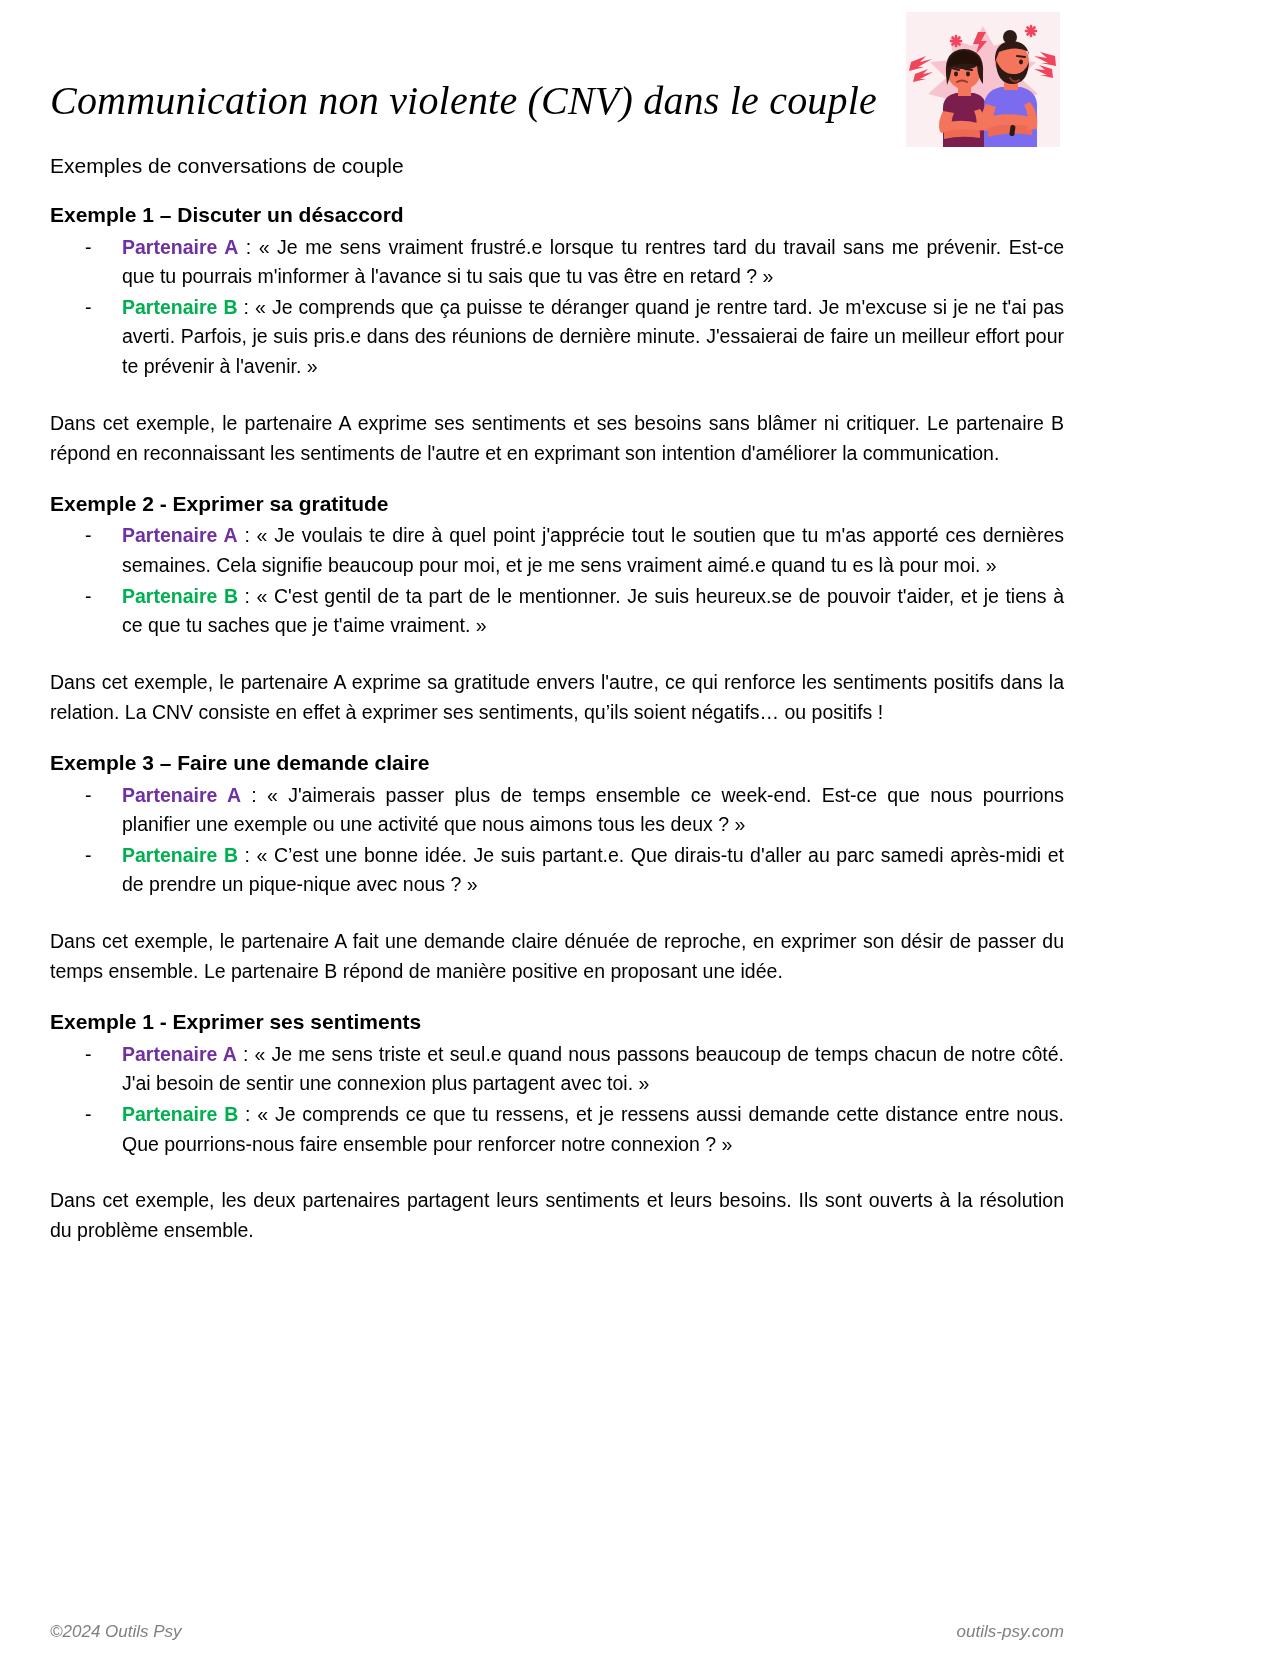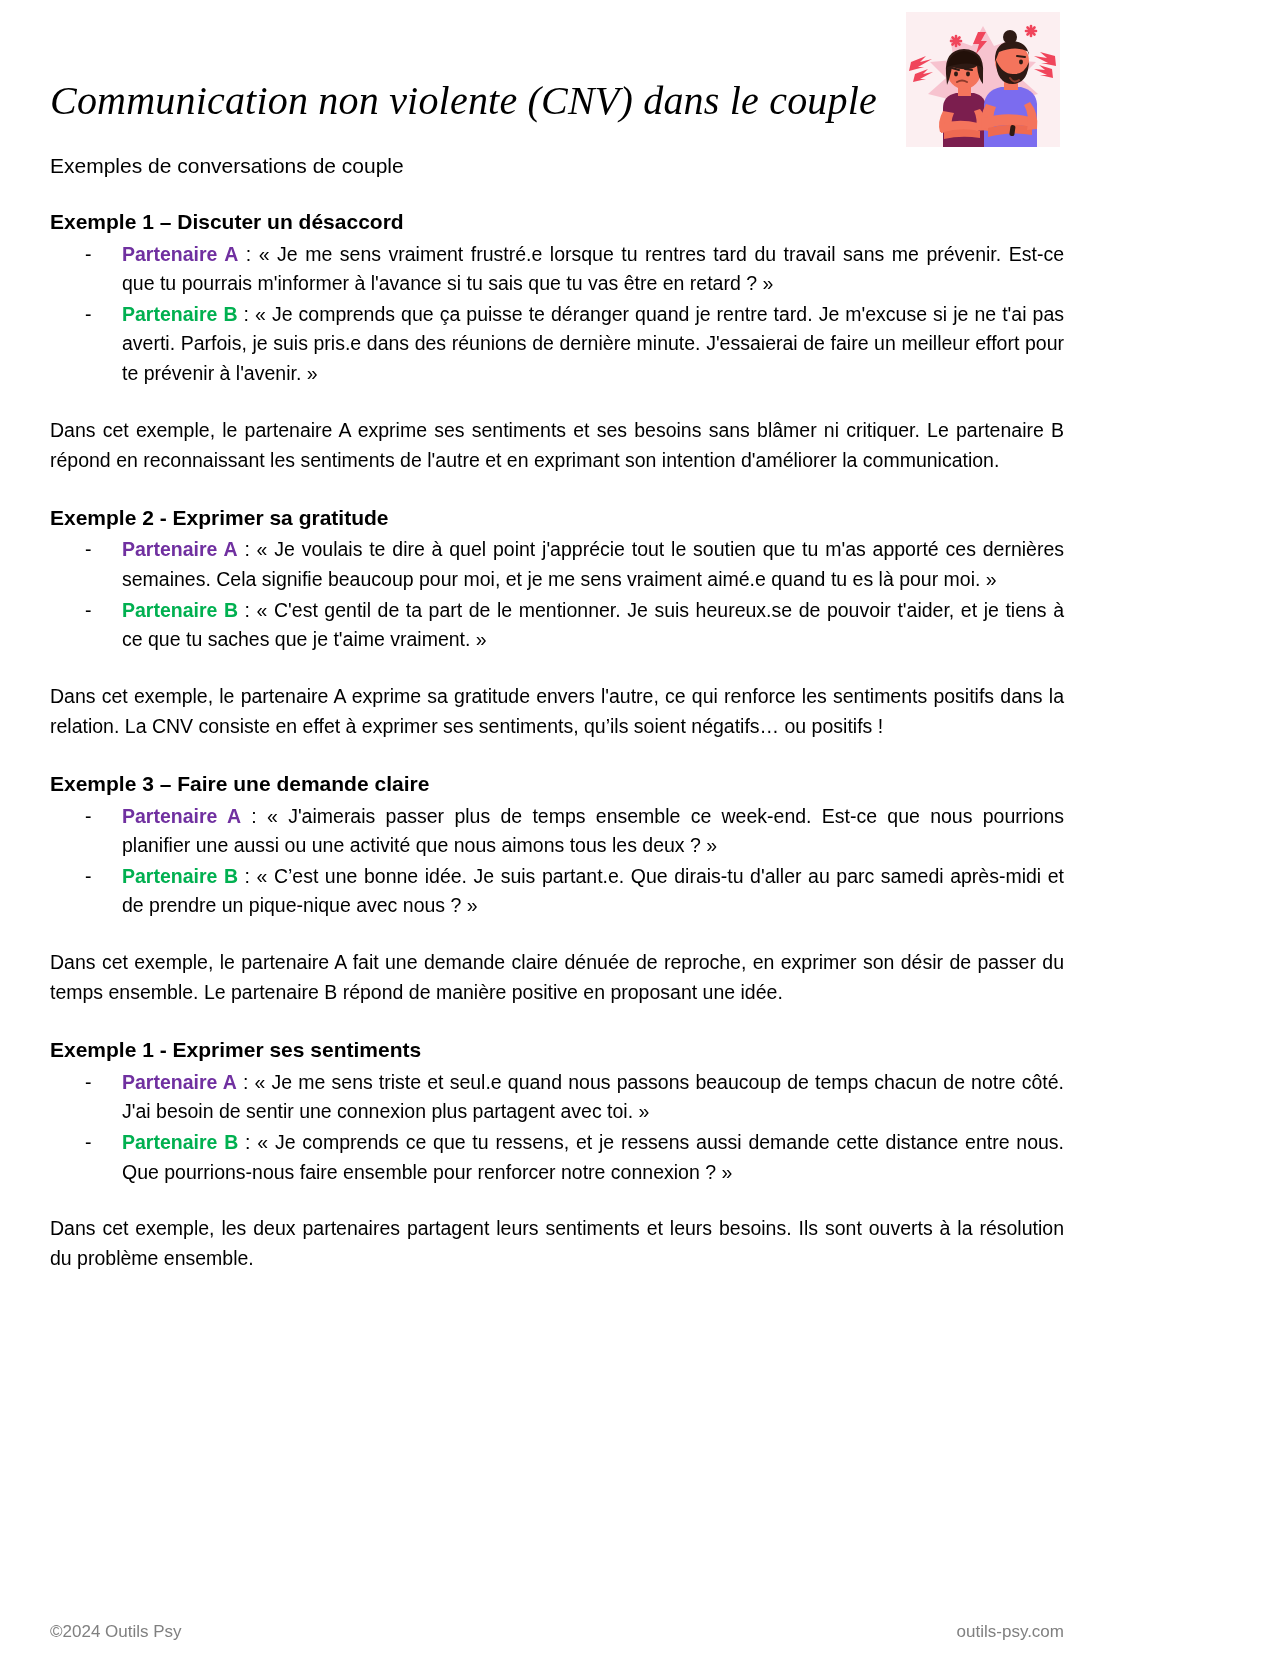--- a/index.html
+++ b/index.html
@@ -60,7 +60,7 @@
     margin: 0 0 0 0;
     color: #000;
   }
-  .example-block { margin-top: 30px; }
+  .example-block { margin-top: 23px; }
   .example-heading {
     font-size: 21px;
     font-weight: bold;

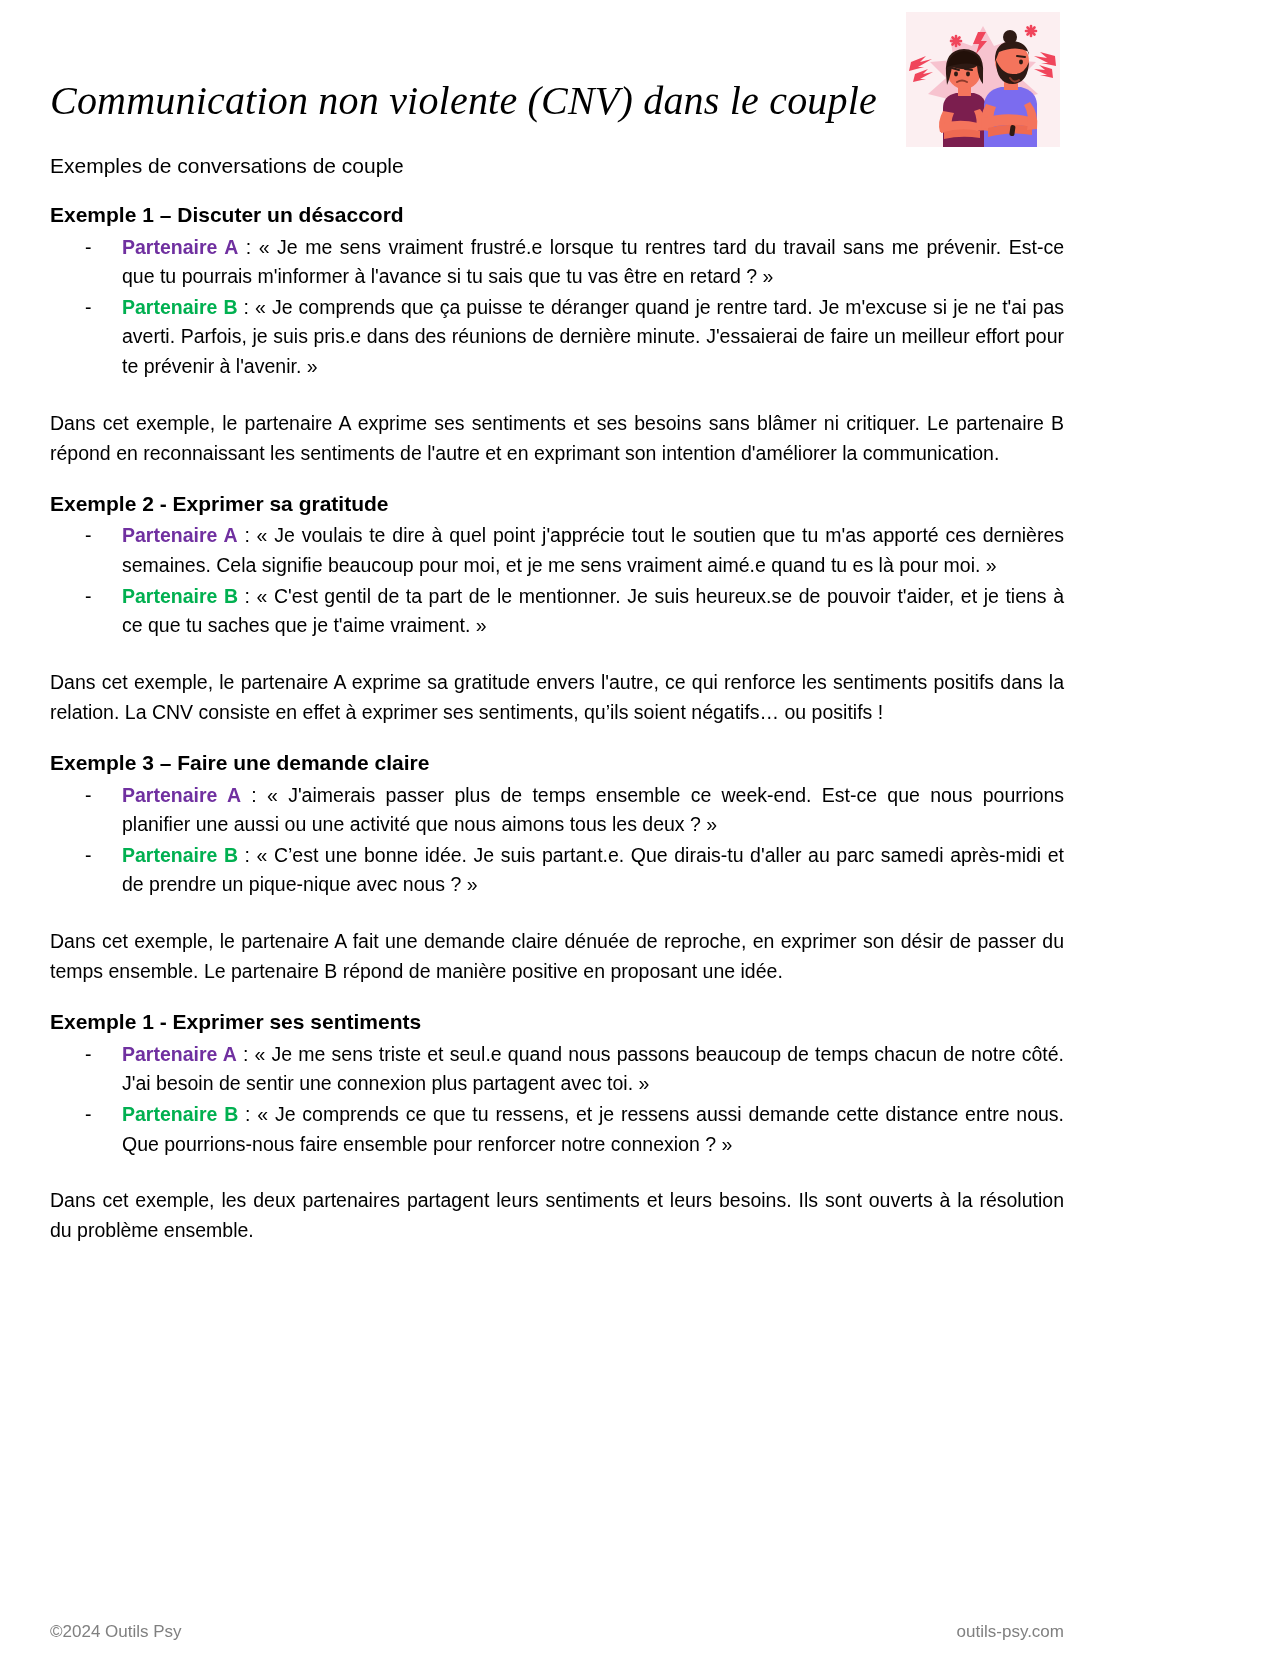--- a/index.html
+++ b/index.html
@@ -251,7 +251,7 @@
       <ul class="dialogue">
         <li>
           <span class="dash">-</span>
-          <span class="speaker-a">Partenaire A</span><span> : « J'aimerais passer plus de temps ensemble ce week-end. Est-ce que nous pourrions planifier une aussi ou une activité que nous aimons tous les deux ? »</span>
+          <span class="speaker-a">Partenaire A</span><span> : « J'aimerais passer plus de temps ensemble ce week-end. Est-ce que nous pourrions planifier une exemple ou une activité que nous aimons tous les deux ? »</span>
         </li>
         <li>
           <span class="dash">-</span>

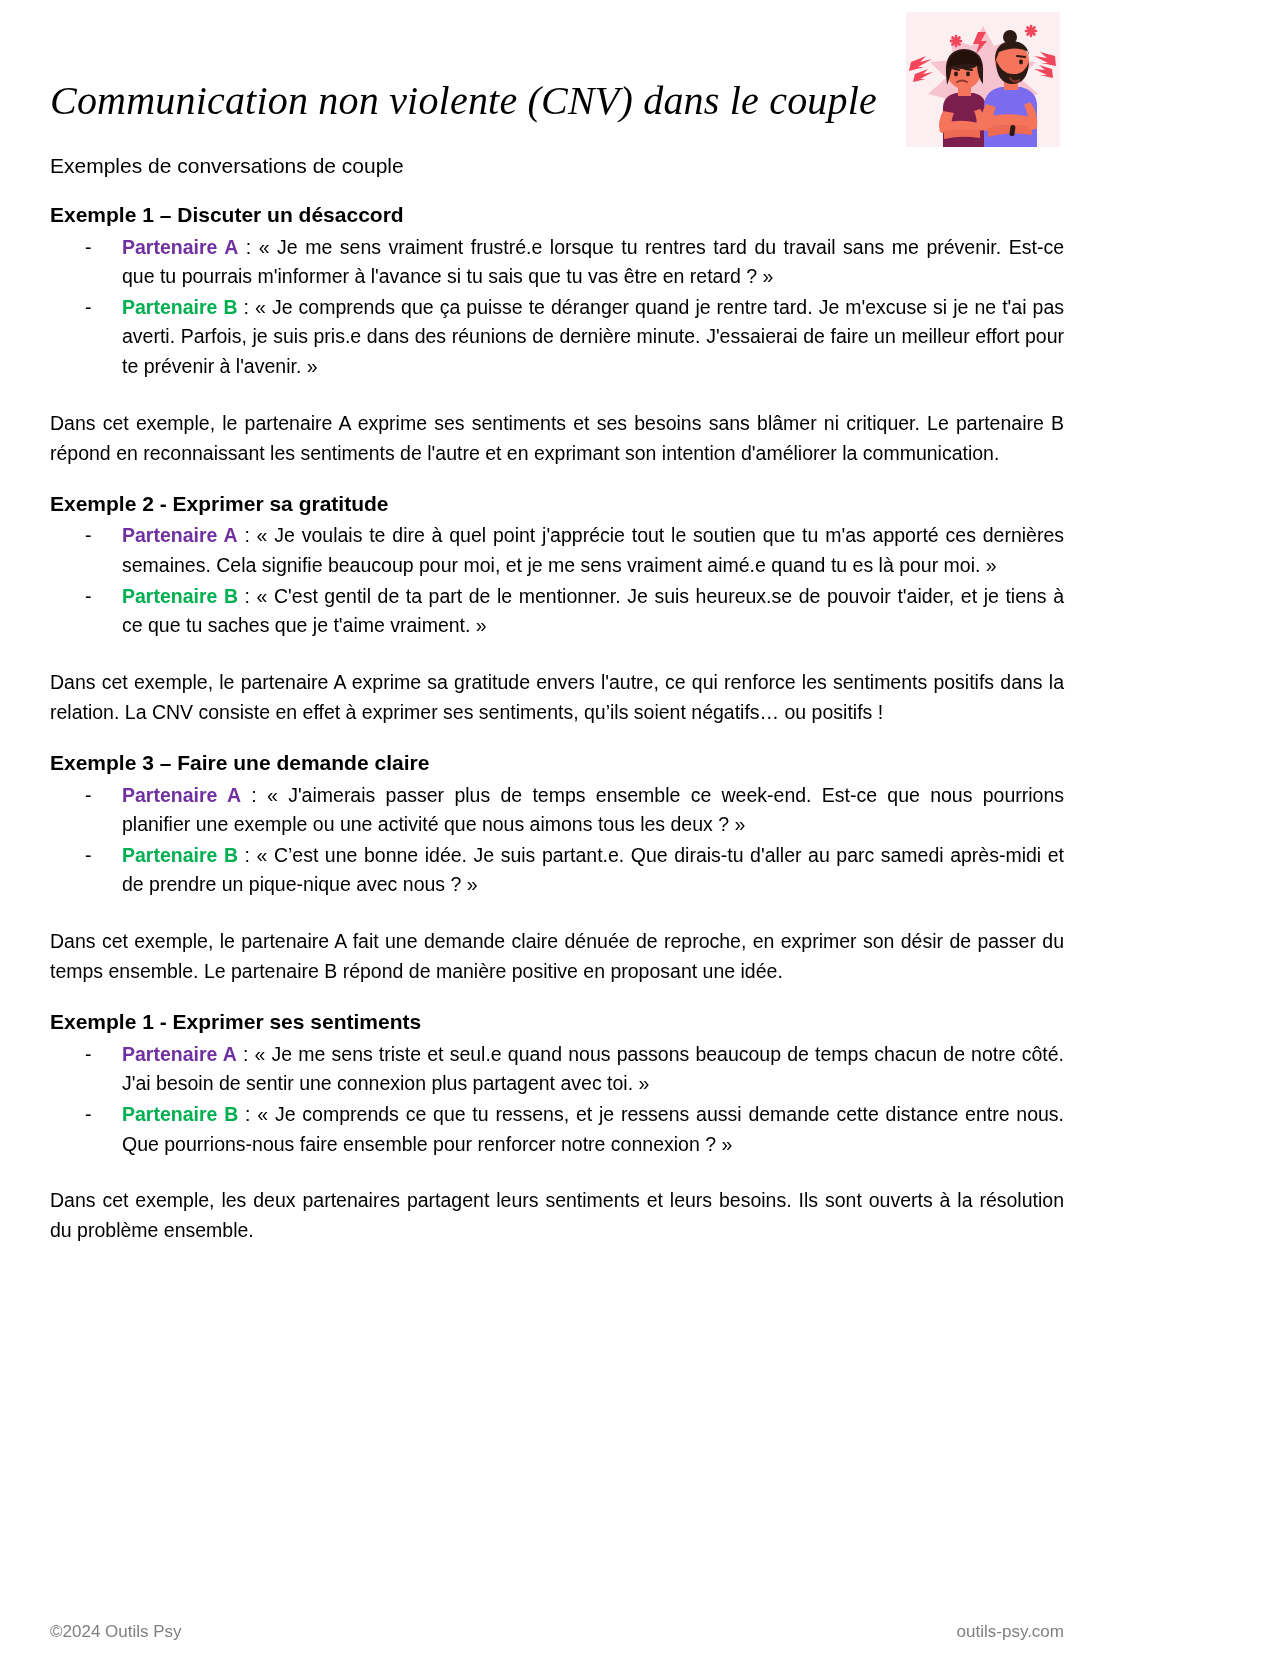--- a/index.html
+++ b/index.html
@@ -119,6 +119,7 @@
     align-items: baseline;
     font-size: 17px;
     color: #808080;
+    font-style: italic;
   }
 </style>
 </head>

